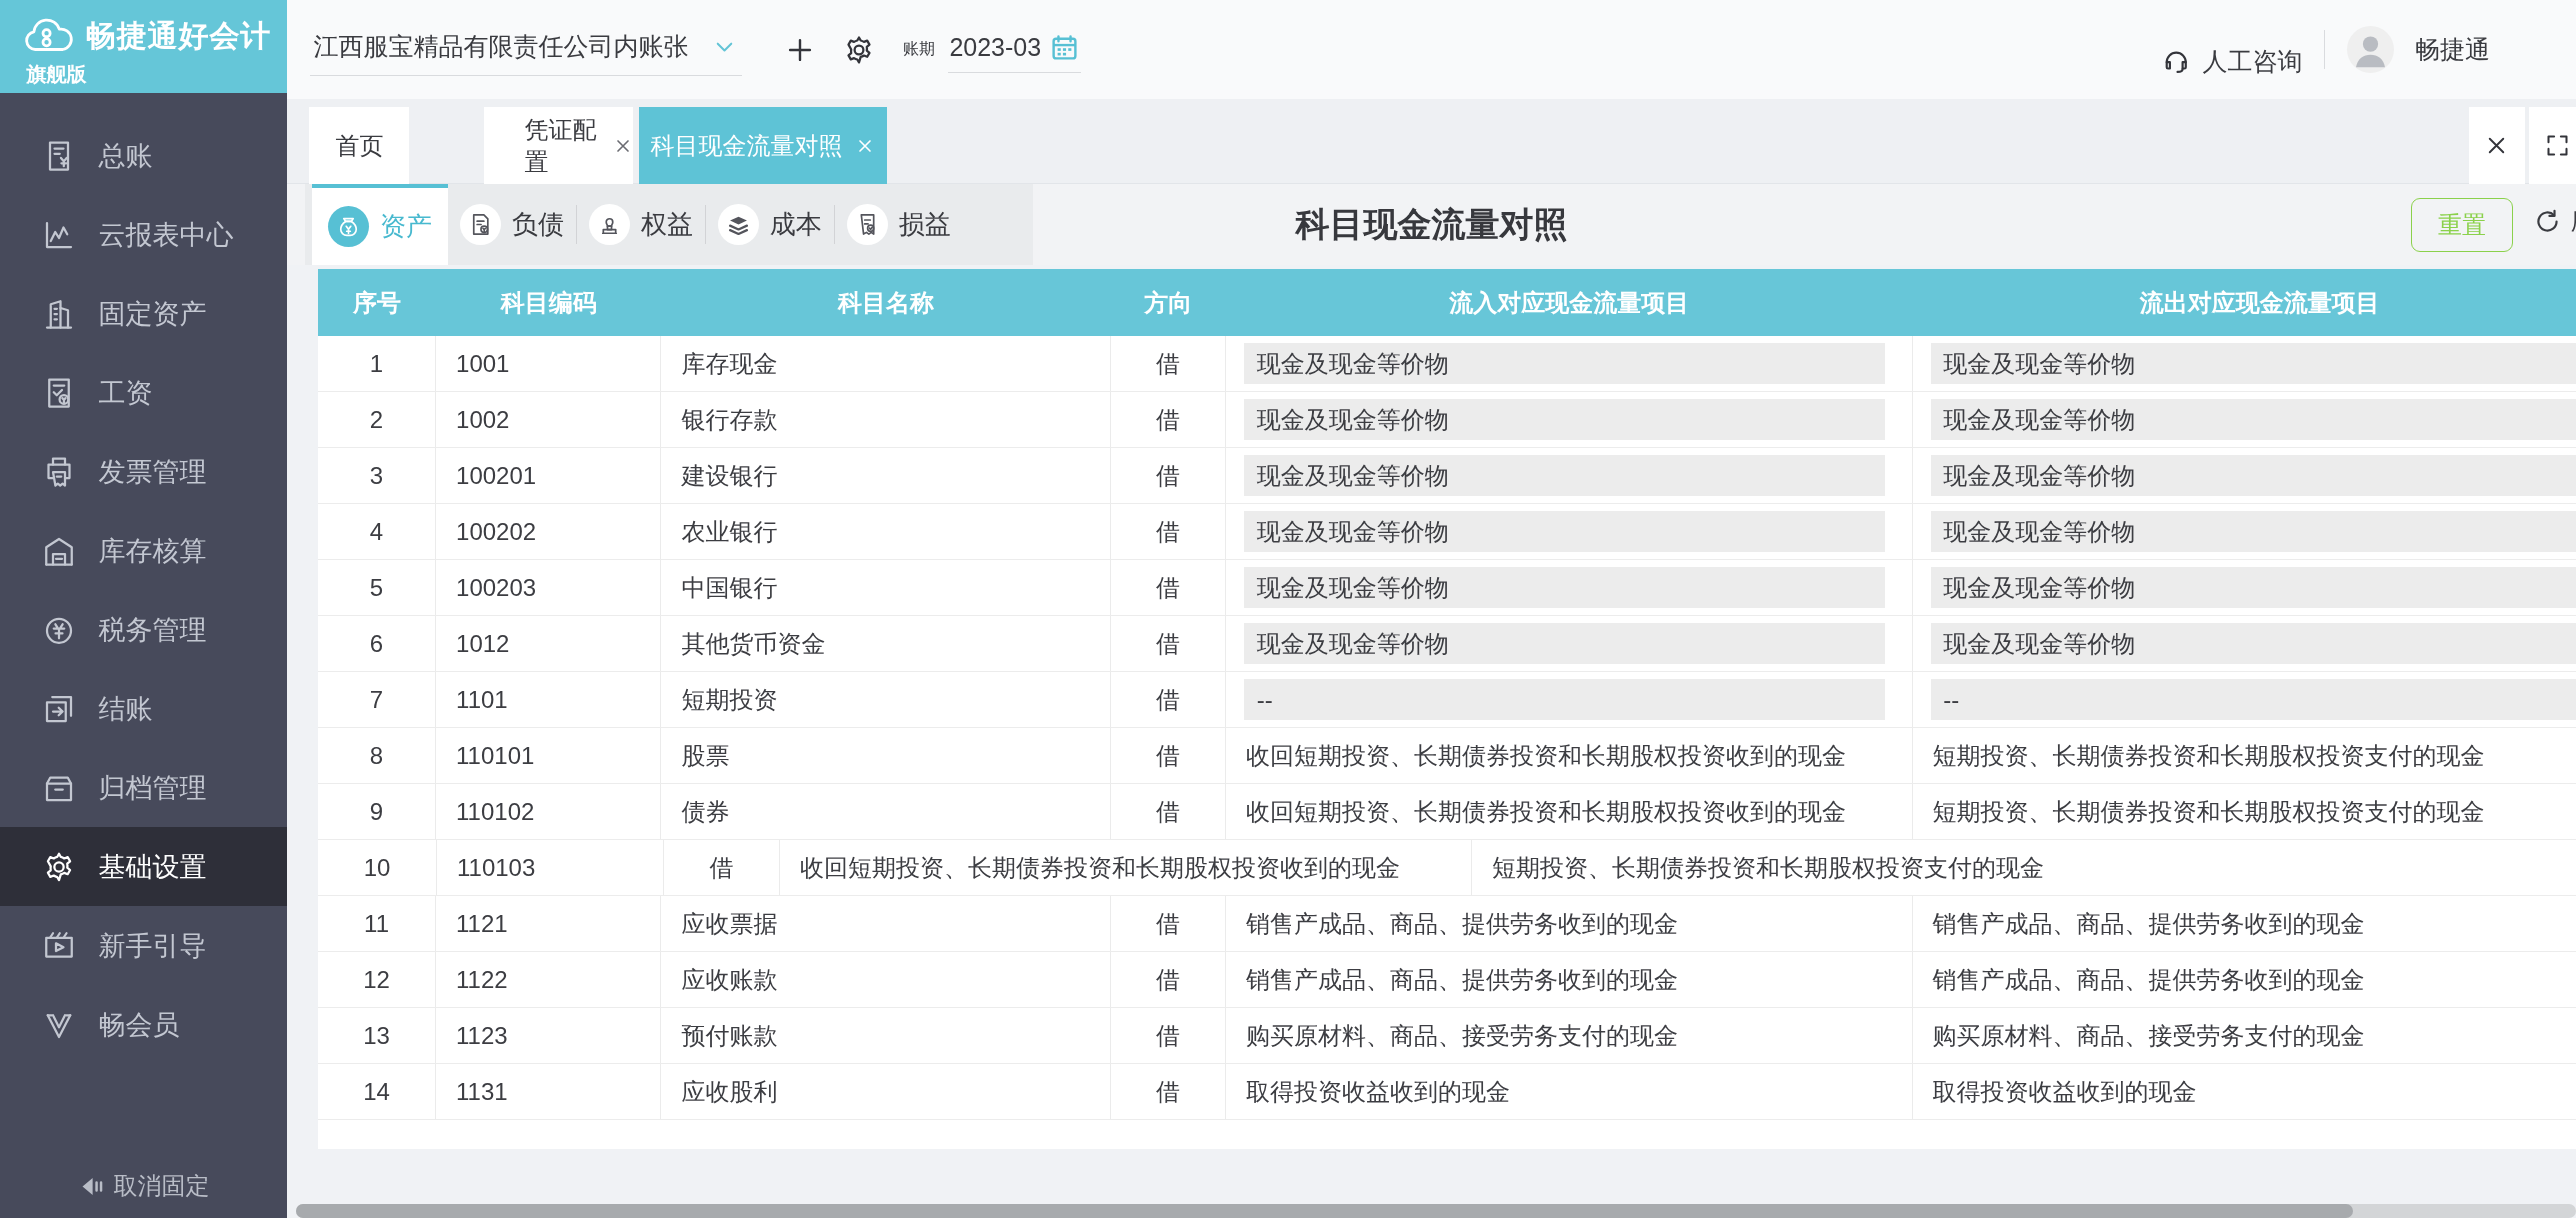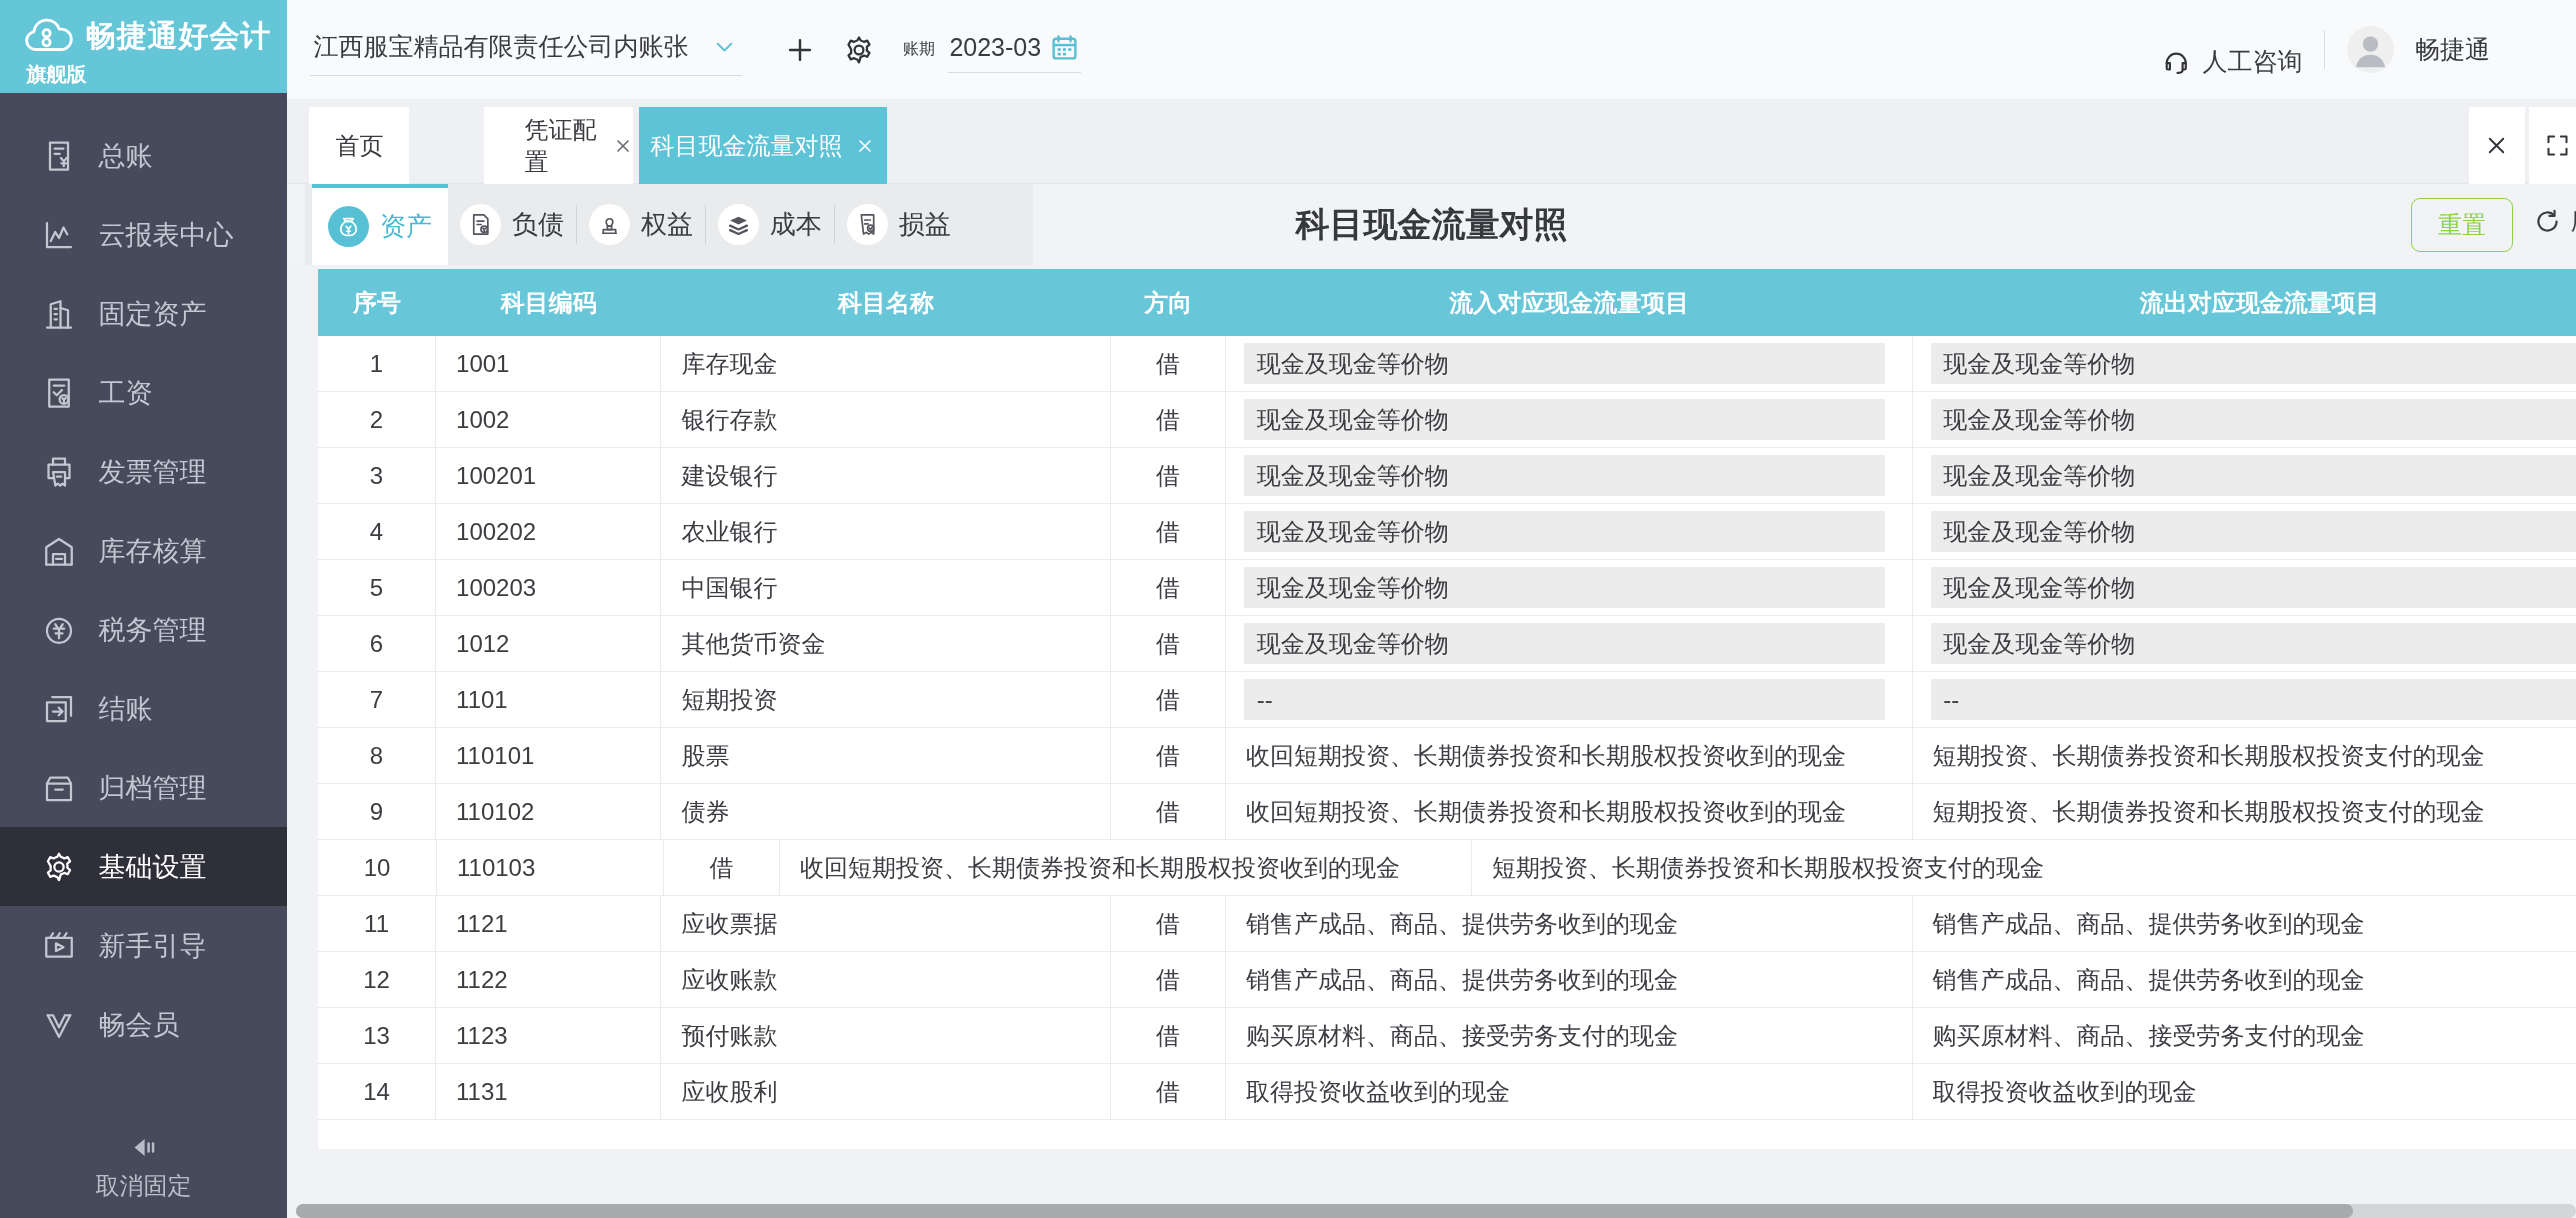--- a/index.html
+++ b/index.html
@@ -40,7 +40,7 @@
   .period-box .value { font-size:25px; color:#3a3b40; }
   .period-box .icon { width:29px; height:29px; }
   #topbar-right { position:absolute; right:86px; top:0; height:99px; display:flex; align-items:center; gap:21.5px; }
-  .support { display:flex; align-items:center; gap:10.8px; font-size:25px; color:#3a3b40; cursor:pointer;margin-top:24px; }
+  .support { display:flex; align-items:flex-start; gap:10.8px; font-size:25px; color:#3a3b40; cursor:pointer;margin-top:24px; }
   .support .icon { width:30.5px; height:30.5px; color:#33343a; }
   .tb-divider { width:0.9px; height:39px; background:#d9dbde; }
   .avatar { width:47px; height:47px; border-radius:50%; background:#efefef; overflow:hidden; }

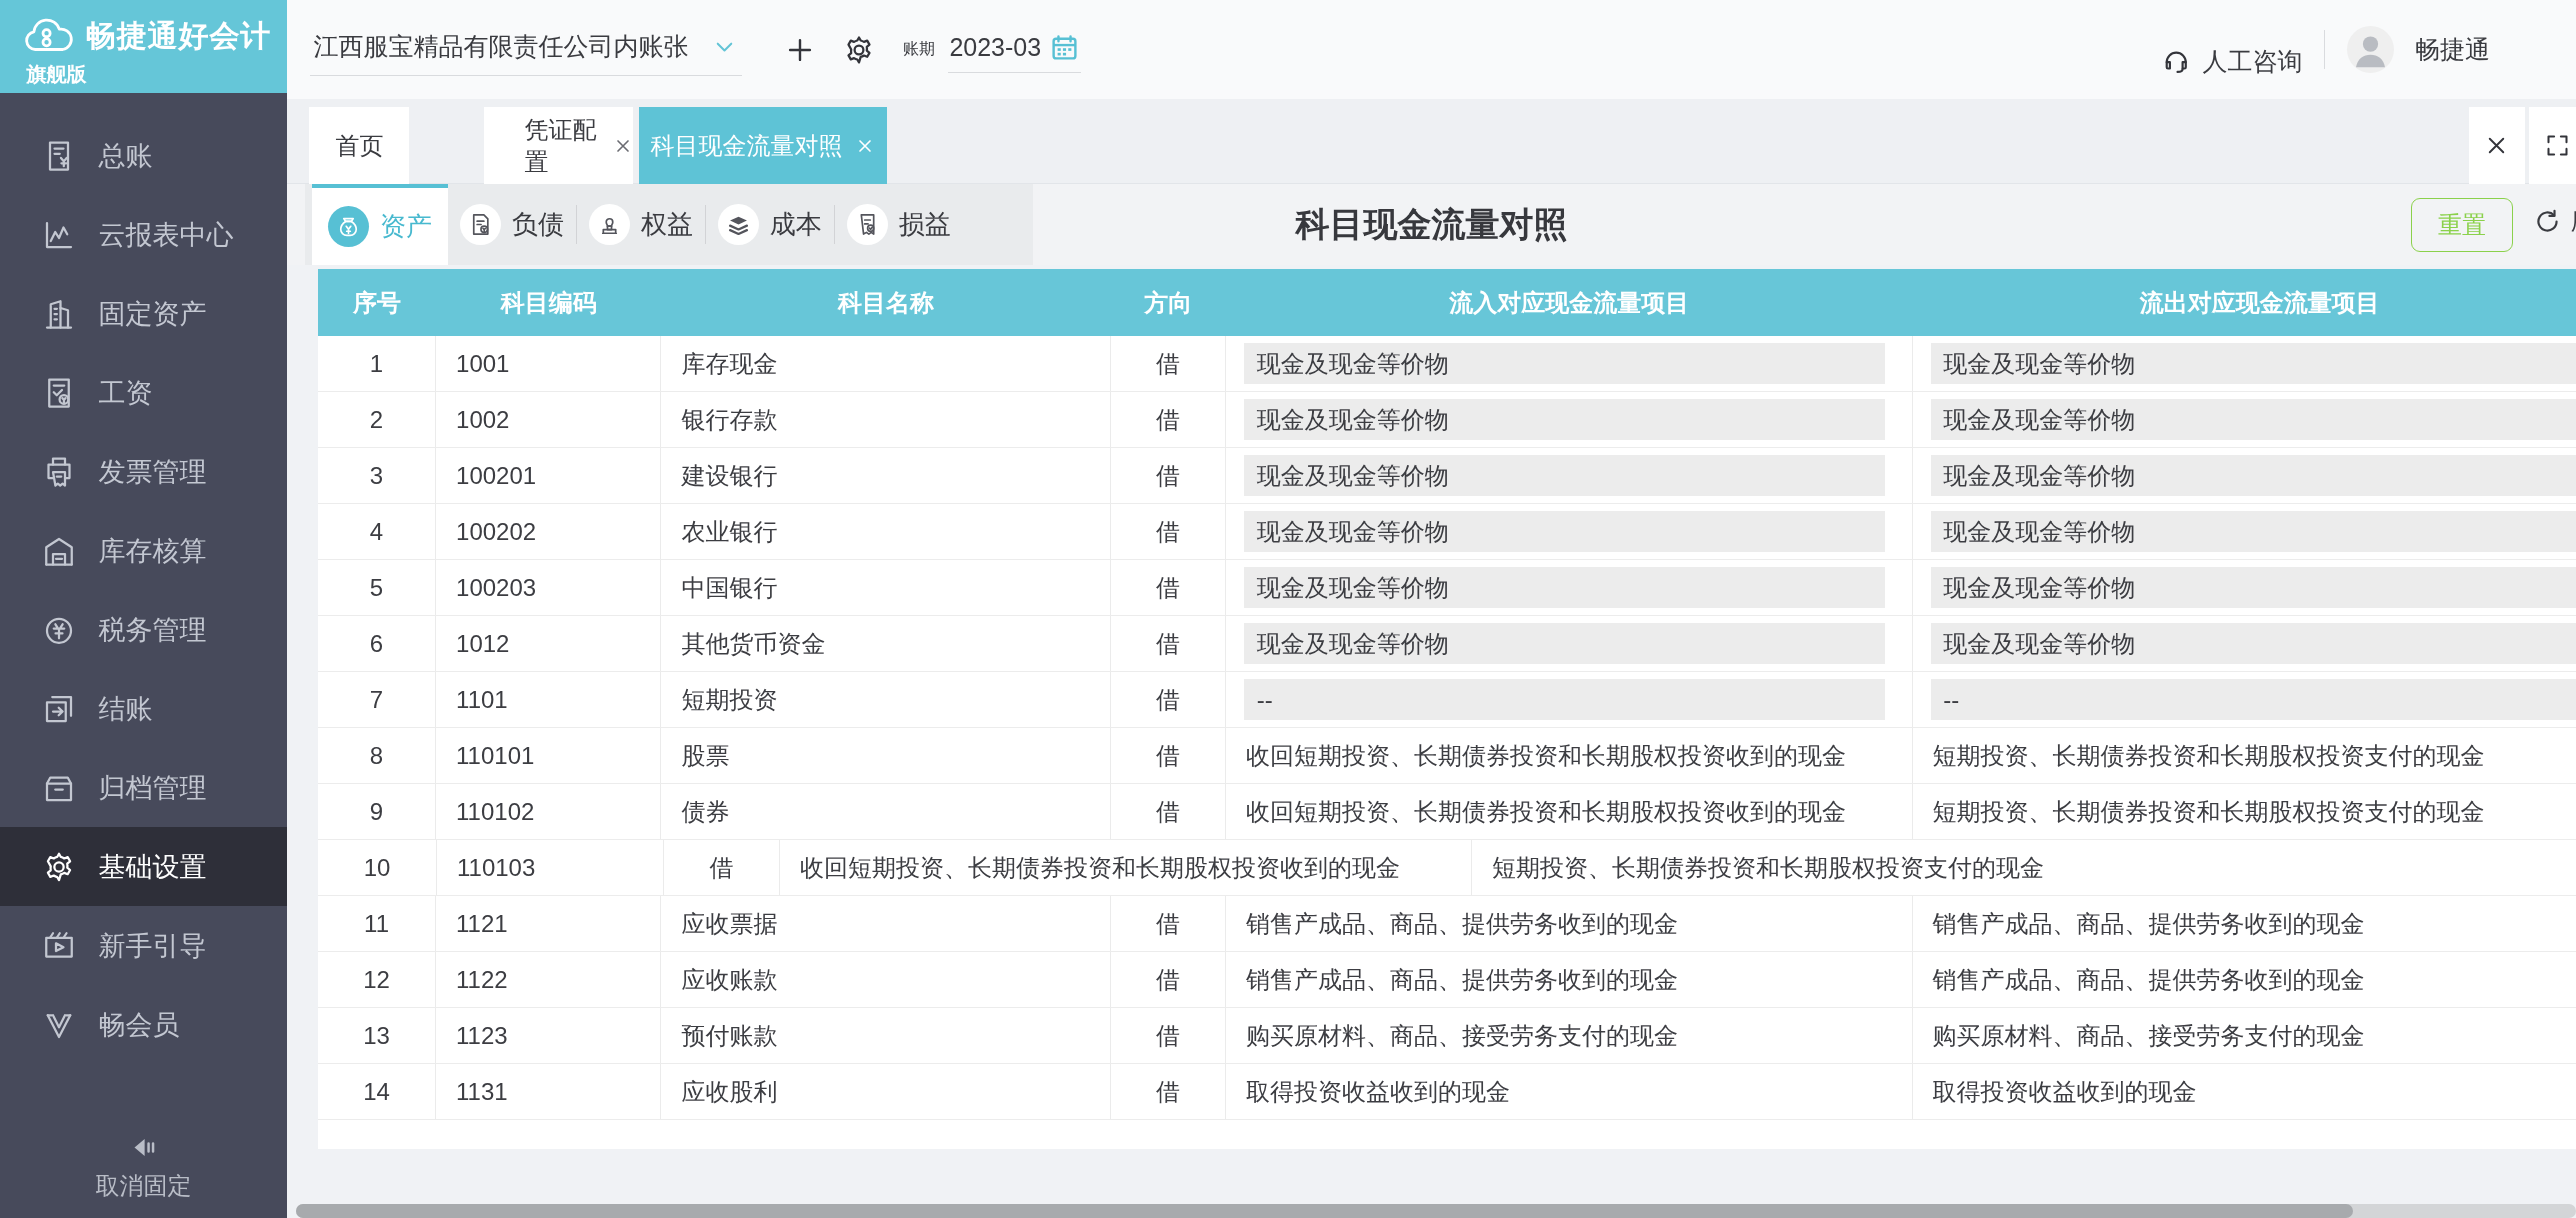--- a/index.html
+++ b/index.html
@@ -23,7 +23,7 @@
   .side-item.active { background:#2e2f39; color:#ffffff; }
   .side-item.active .icon { color:#ffffff; }
   #unpin { position:absolute; bottom:16px; left:0; width:287px; display:flex; align-items:center;
-           justify-content:center; gap:9px; color:#b9bdc7; font-size:24px; cursor:pointer;flex-direction:column; }
+           justify-content:center; gap:9px; color:#b9bdc7; font-size:24px; cursor:pointer; }
   #unpin .icon { width:27px; height:27px; color:#b9bdc7; }
 
   

